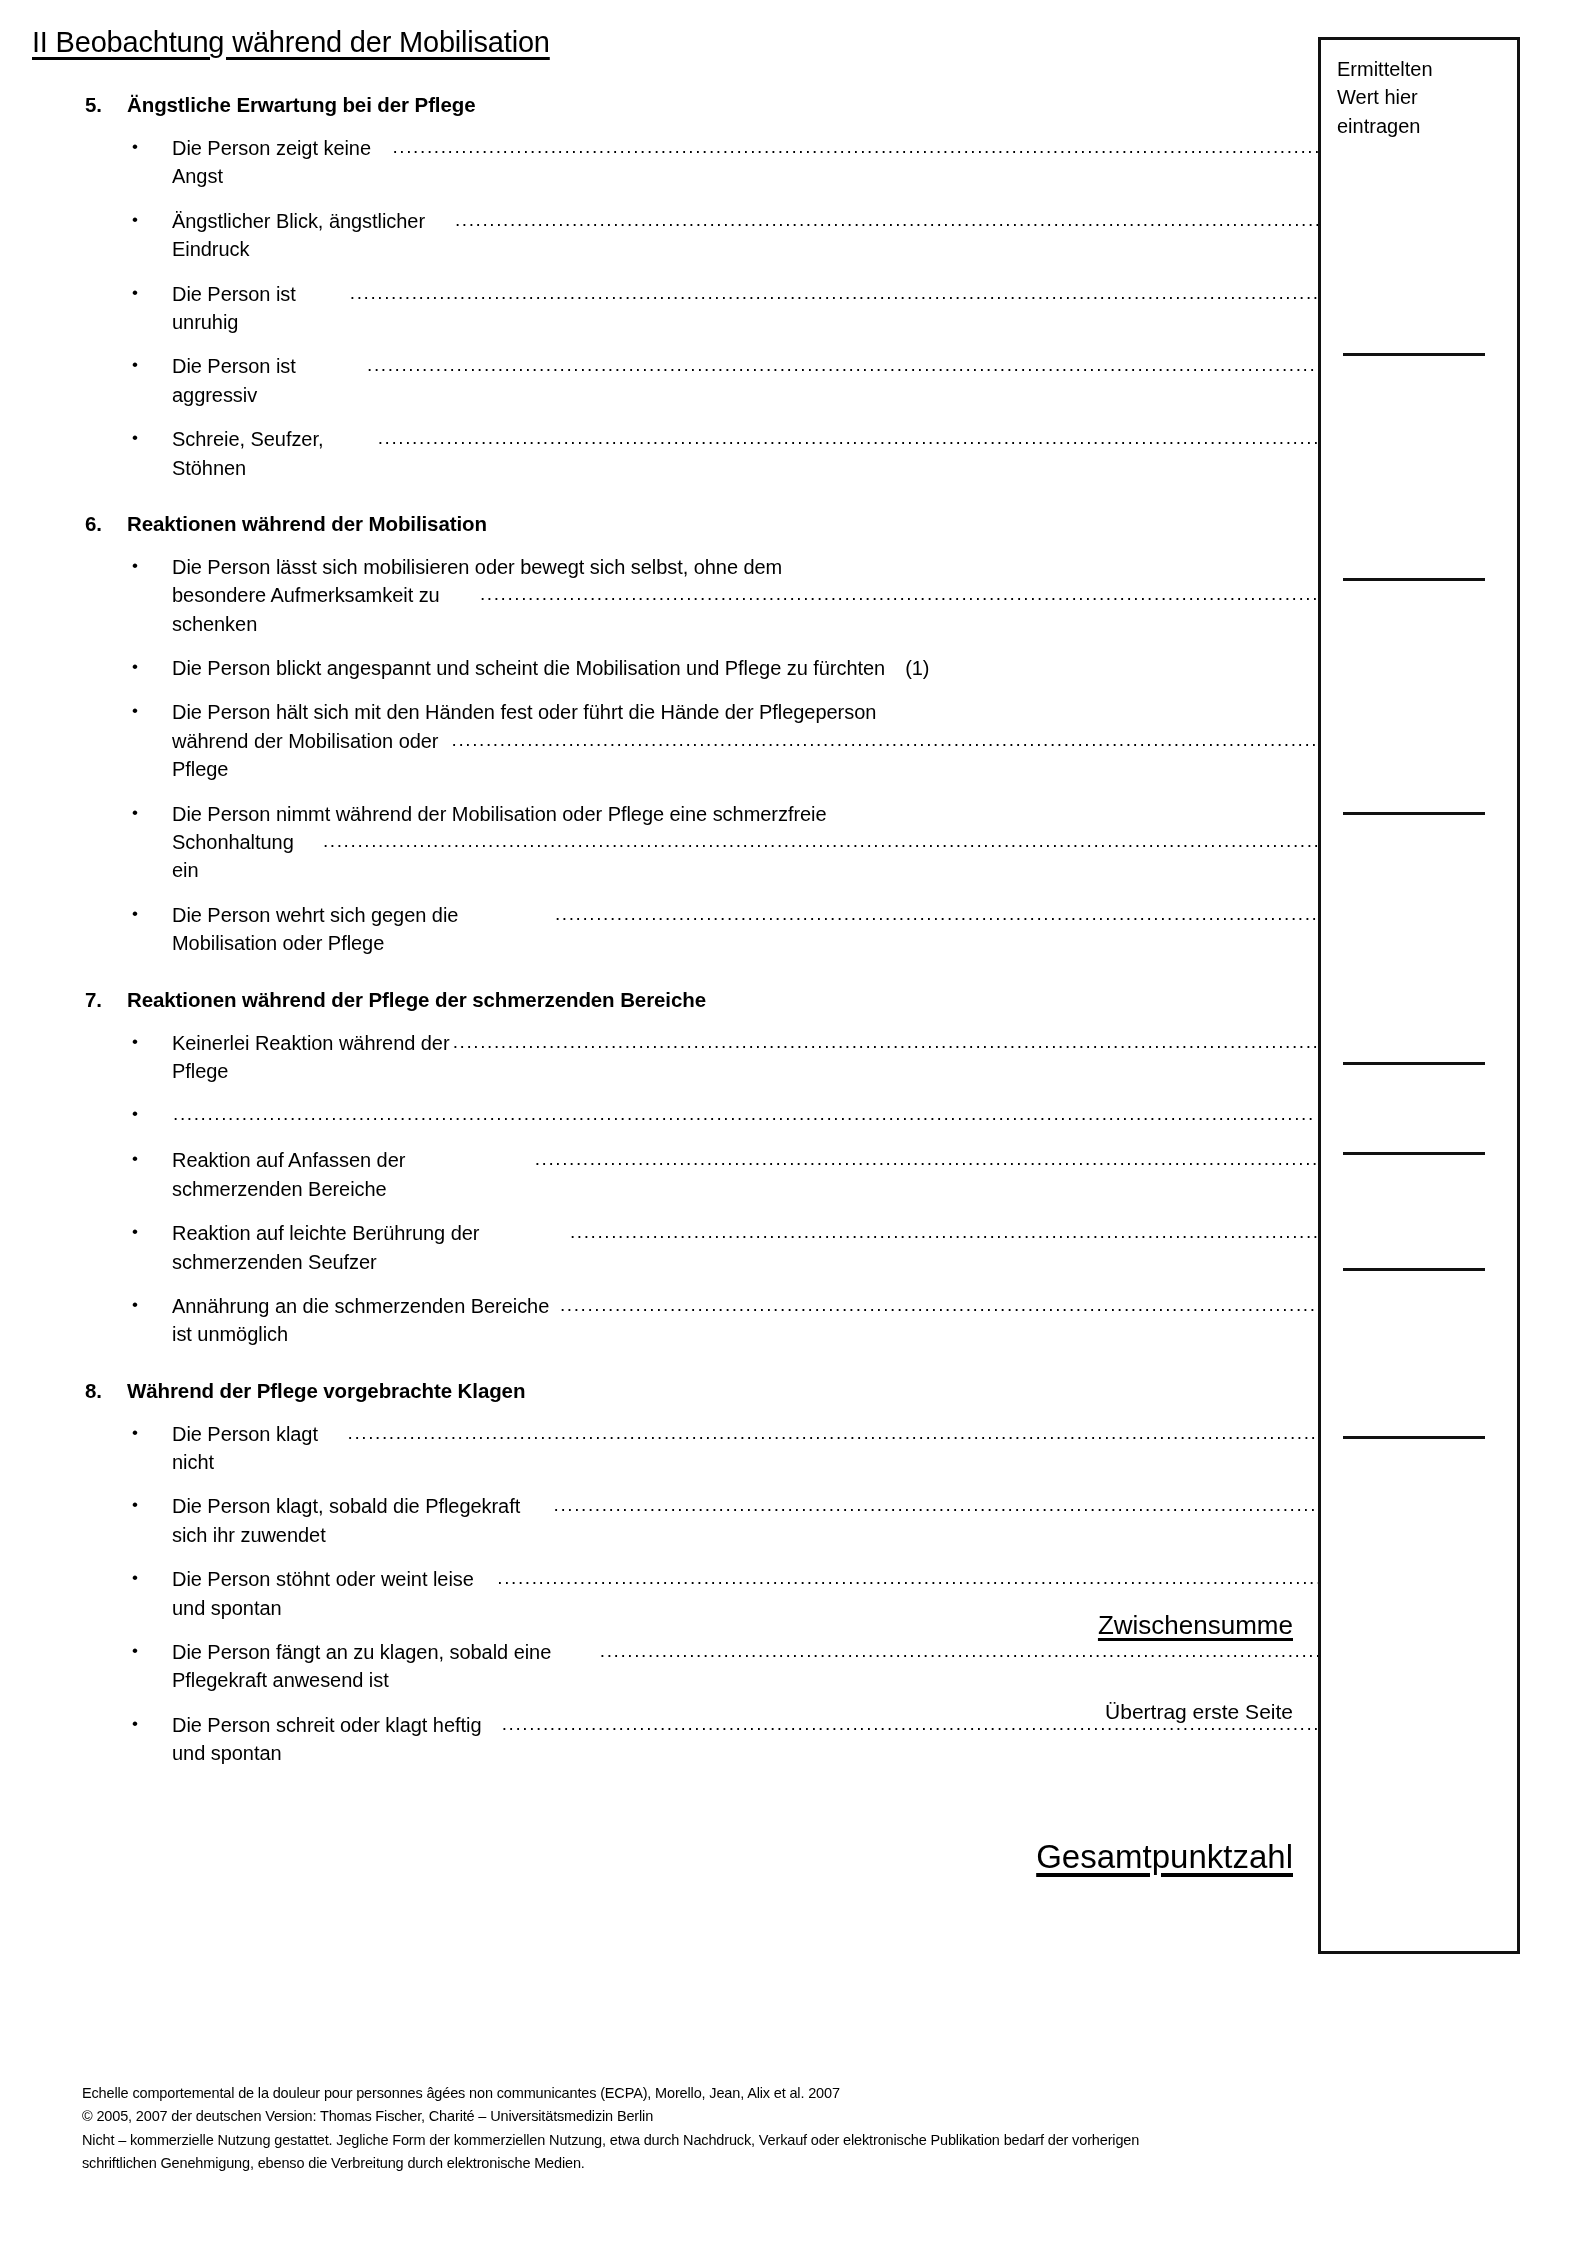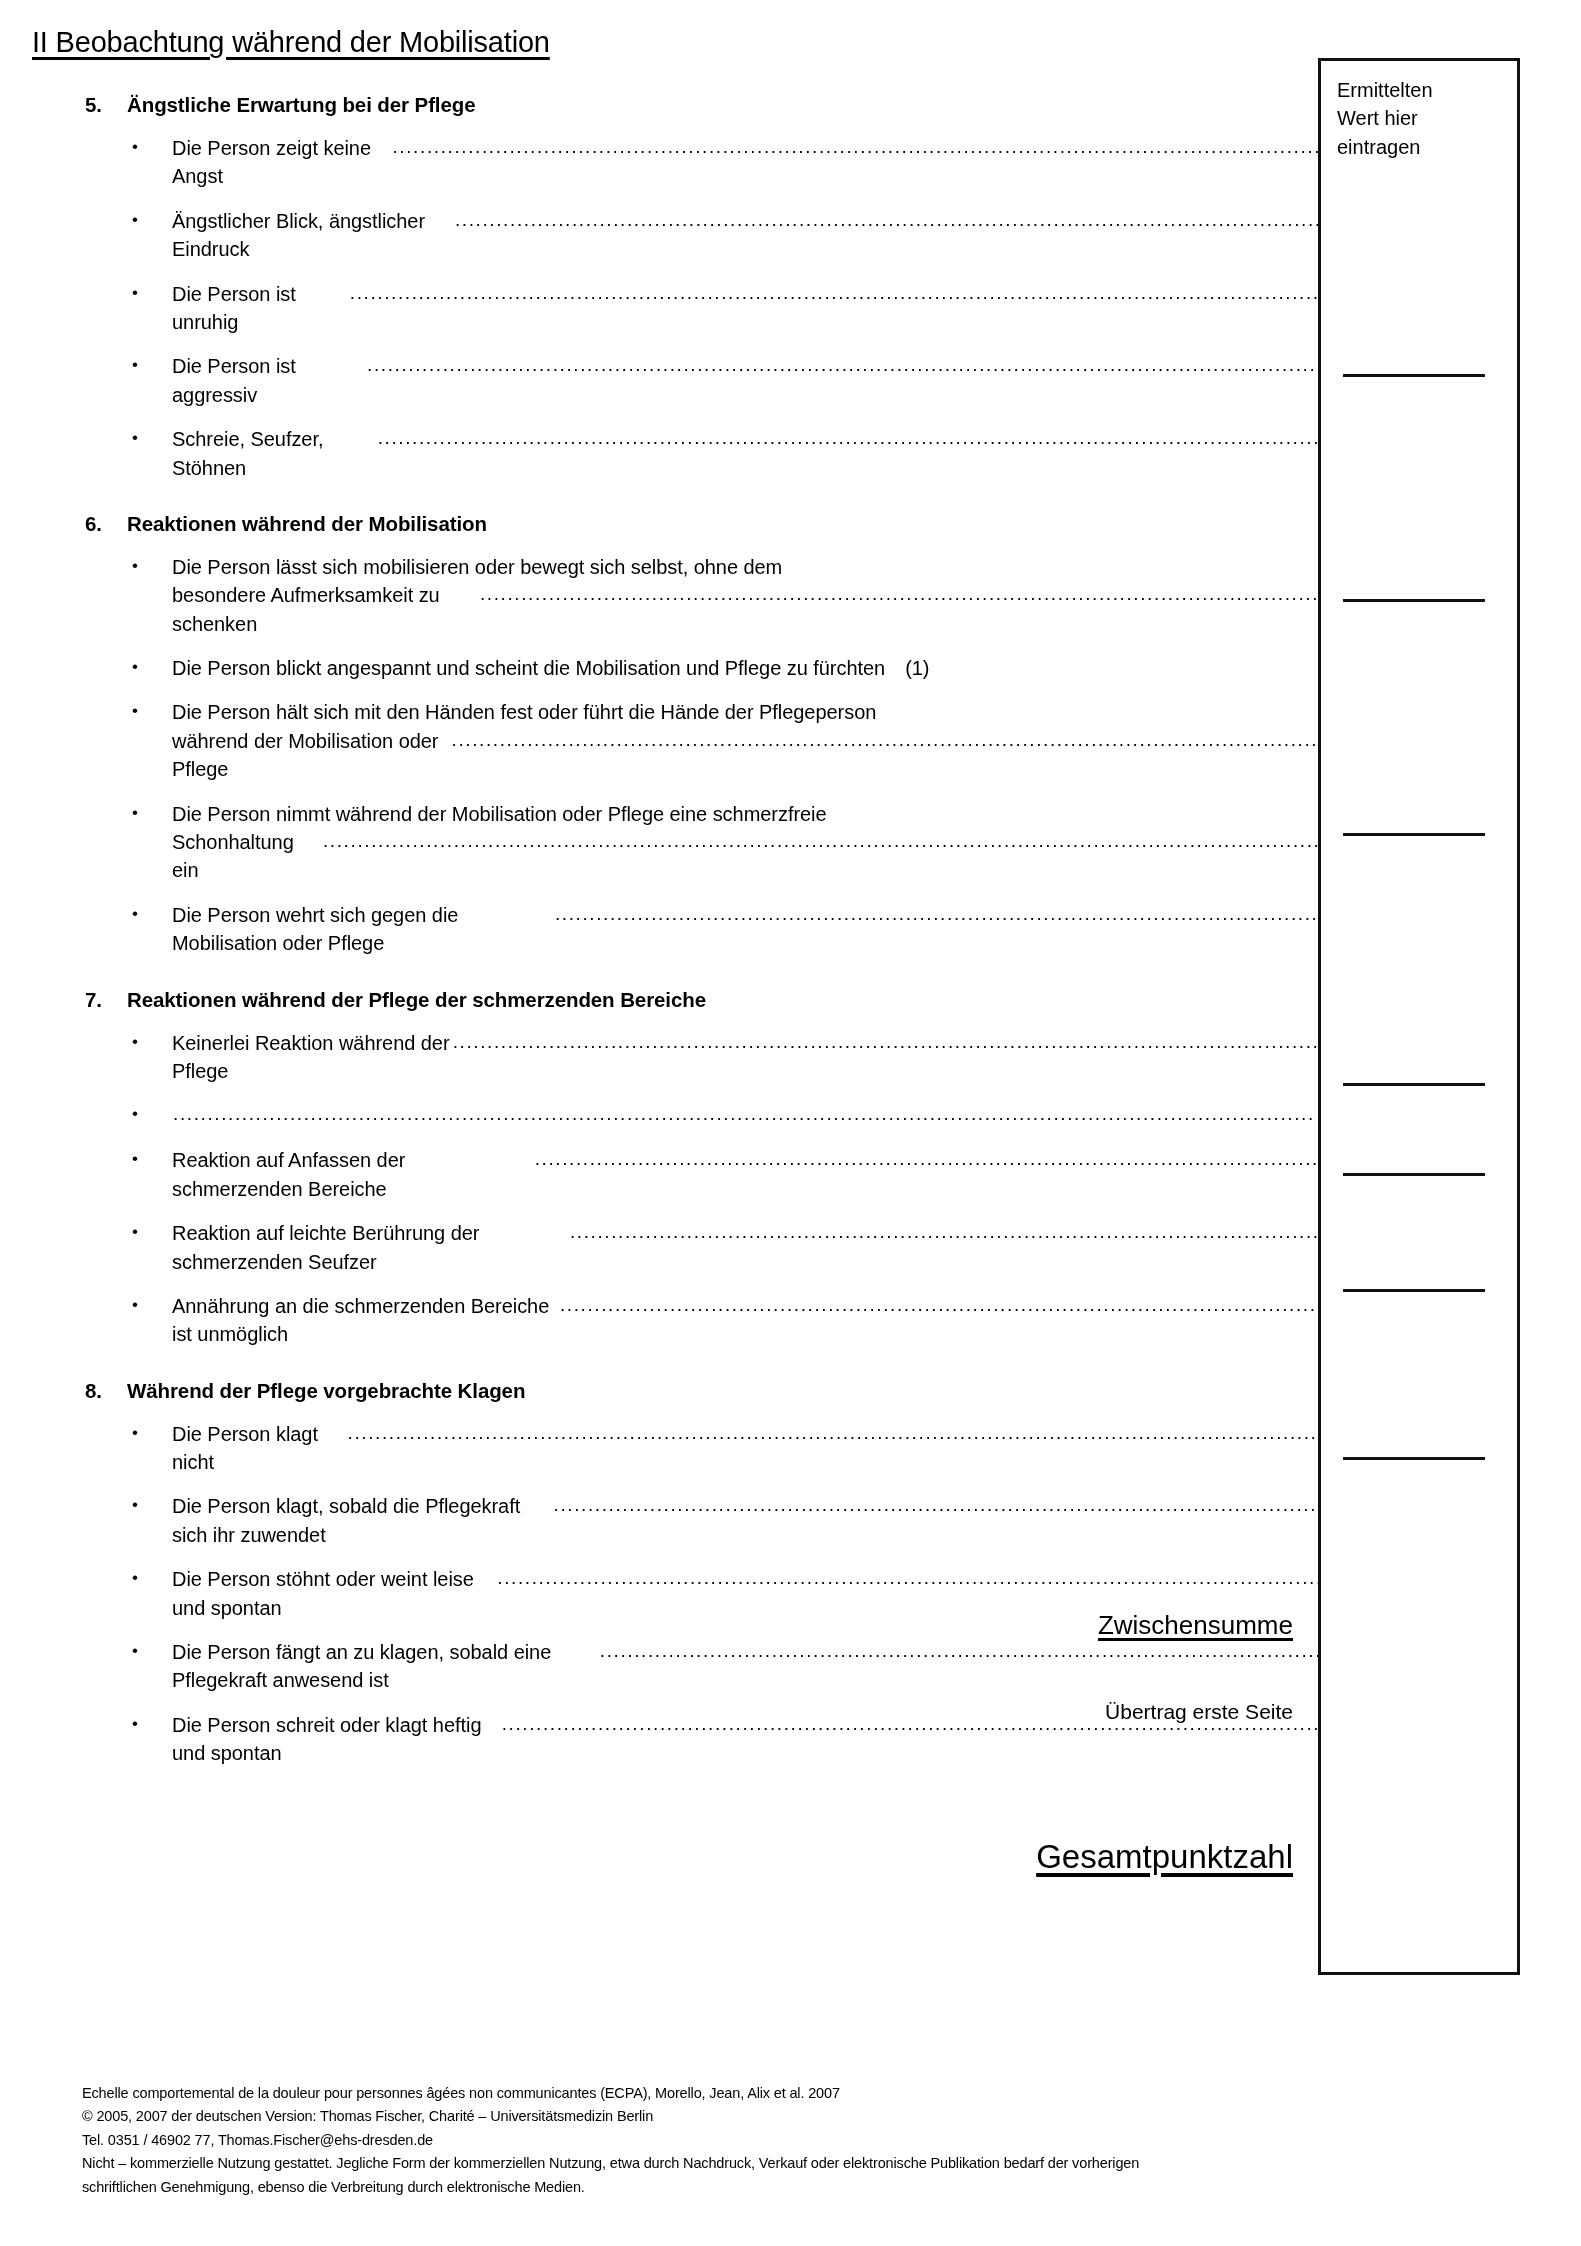--- a/index.html
+++ b/index.html
@@ -147,7 +147,7 @@
   .score-box {
     position: absolute;
     left: 1318px;
-    top: 58px;
+    top: 37px;
     width: 202px;
     height: 1917px;
     border: 3px solid #111111;

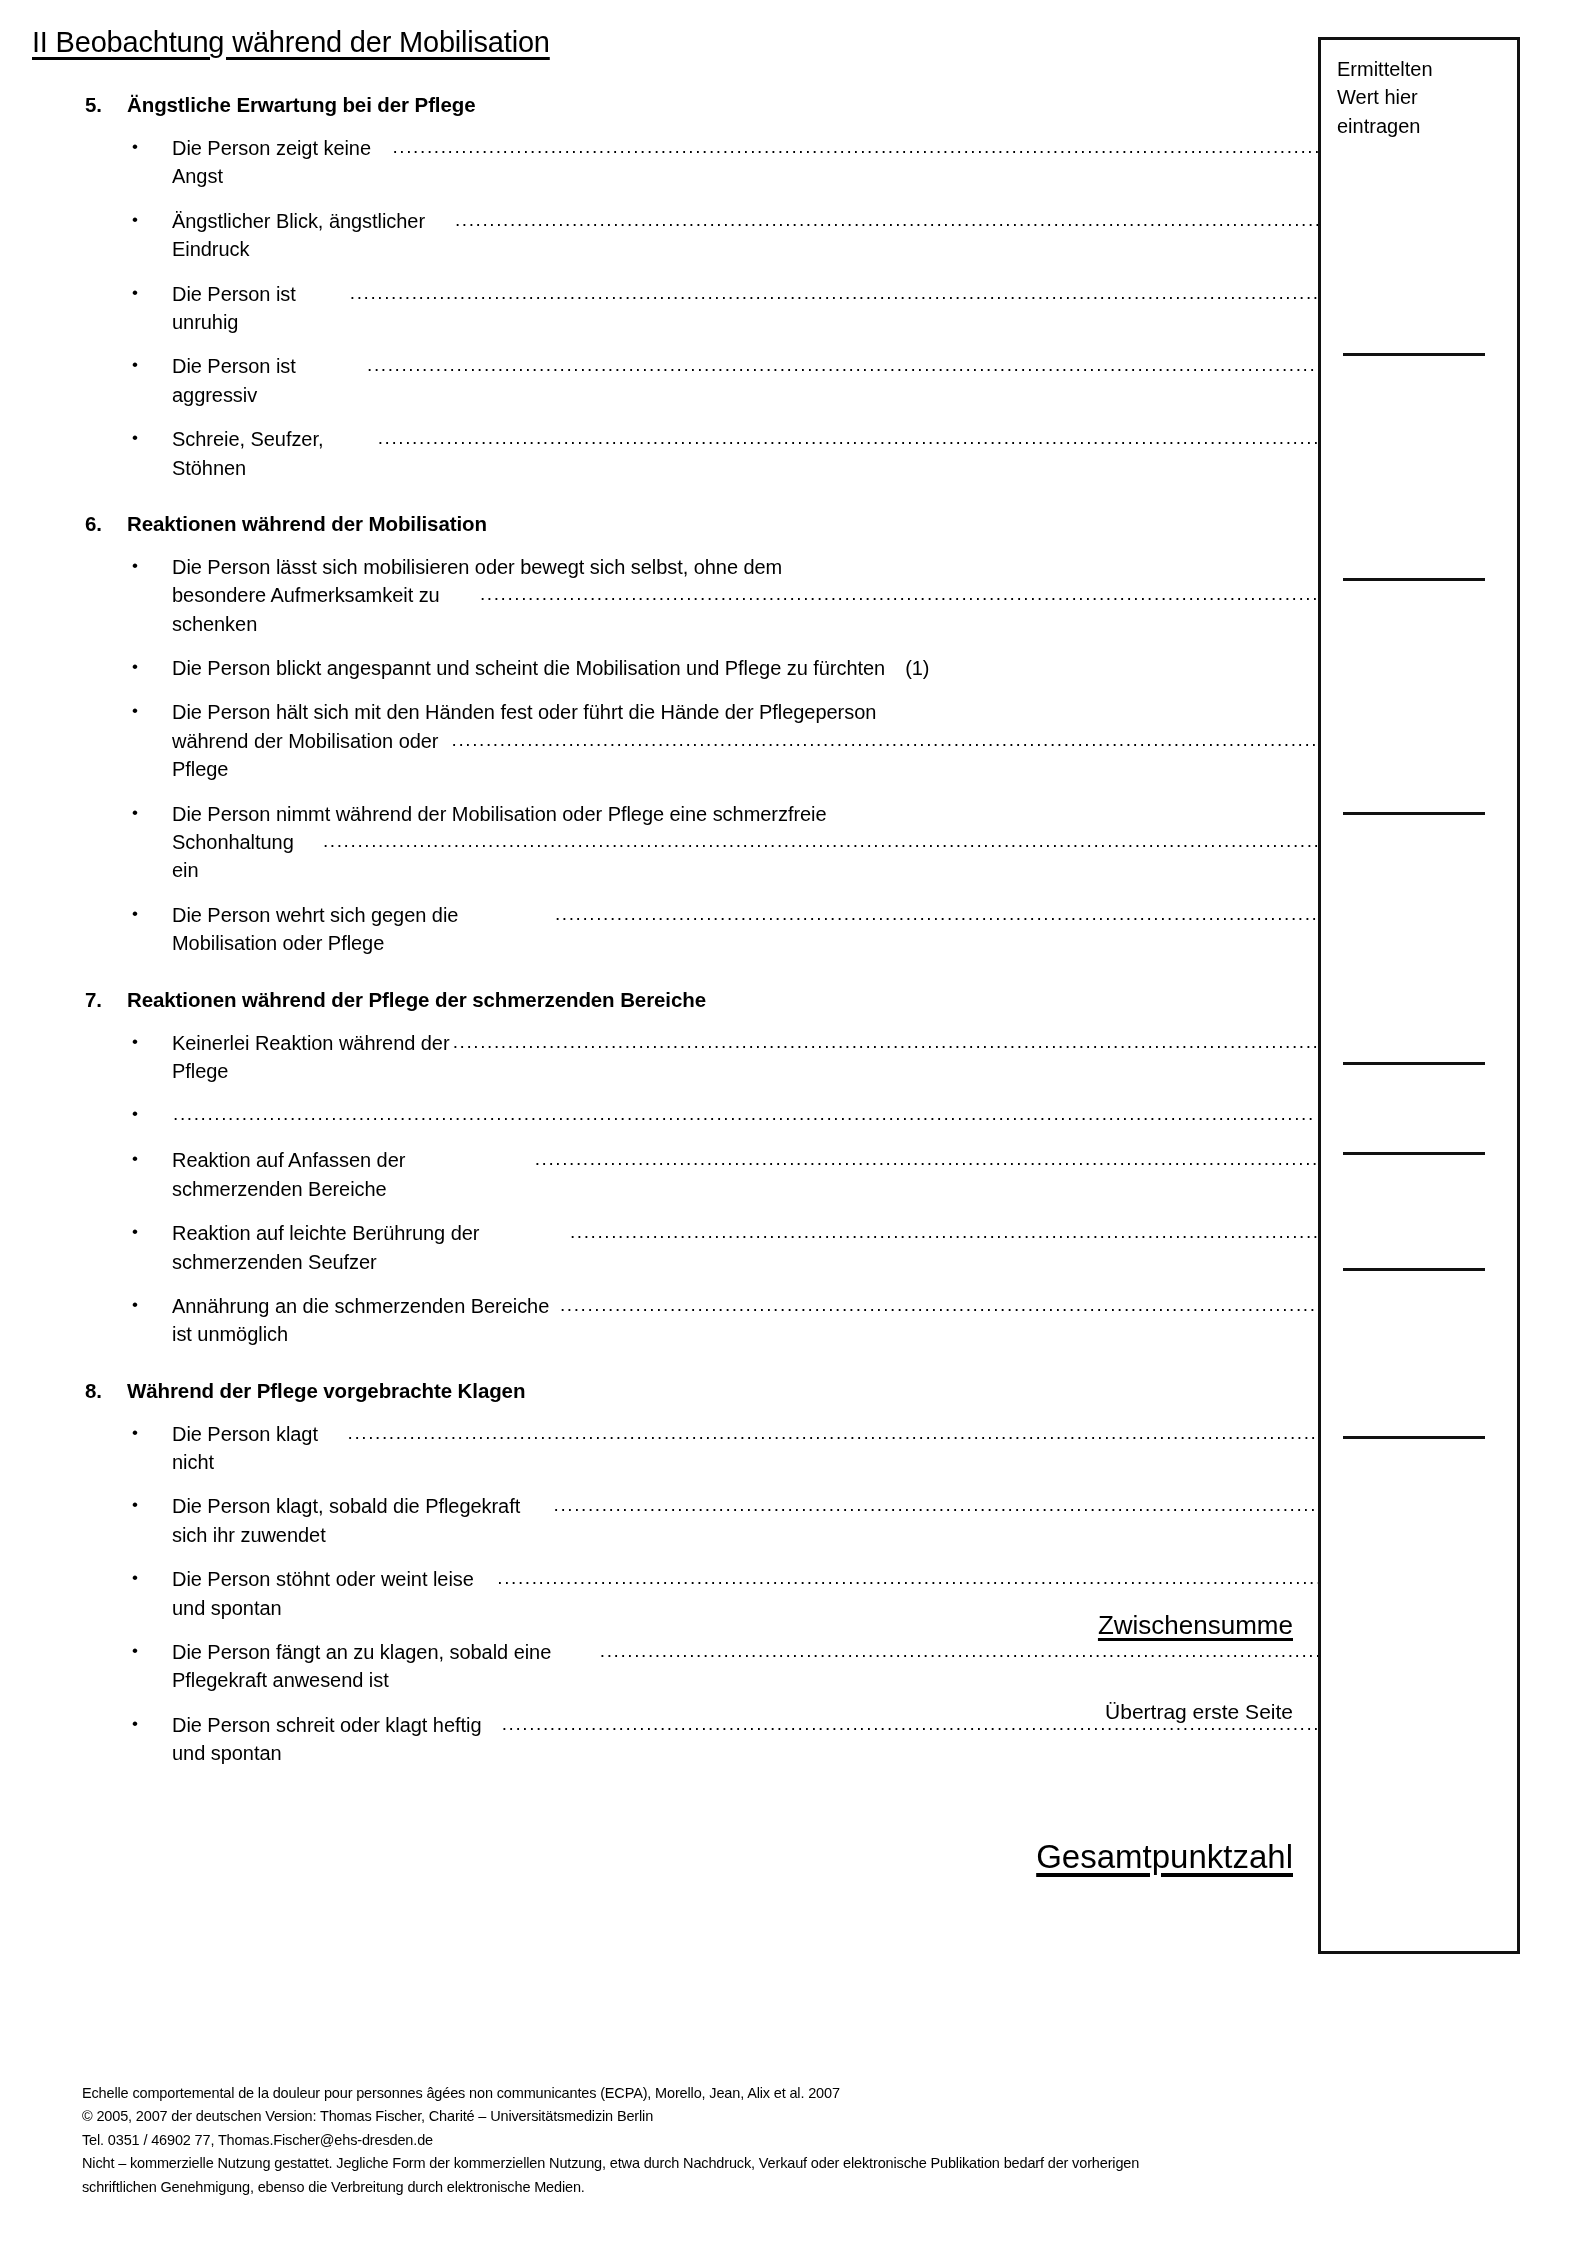--- a/index.html
+++ b/index.html
@@ -450,7 +450,6 @@
   <div class="footer">
     <div>Echelle comportemental de la douleur pour personnes âgées non communicantes (ECPA), Morello, Jean, Alix et al. 2007</div>
     <div>© 2005, 2007 der deutschen Version: Thomas Fischer, Charité – Universitätsmedizin Berlin</div>
-    <div>Tel. 0351 / 46902 77, Thomas.Fischer@ehs-dresden.de</div>
     <div>Nicht – kommerzielle Nutzung gestattet. Jegliche Form der kommerziellen Nutzung, etwa durch Nachdruck, Verkauf oder elektronische Publikation bedarf der vorherigen</div>
     <div>schriftlichen Genehmigung, ebenso die Verbreitung durch elektronische Medien.</div>
   </div>

